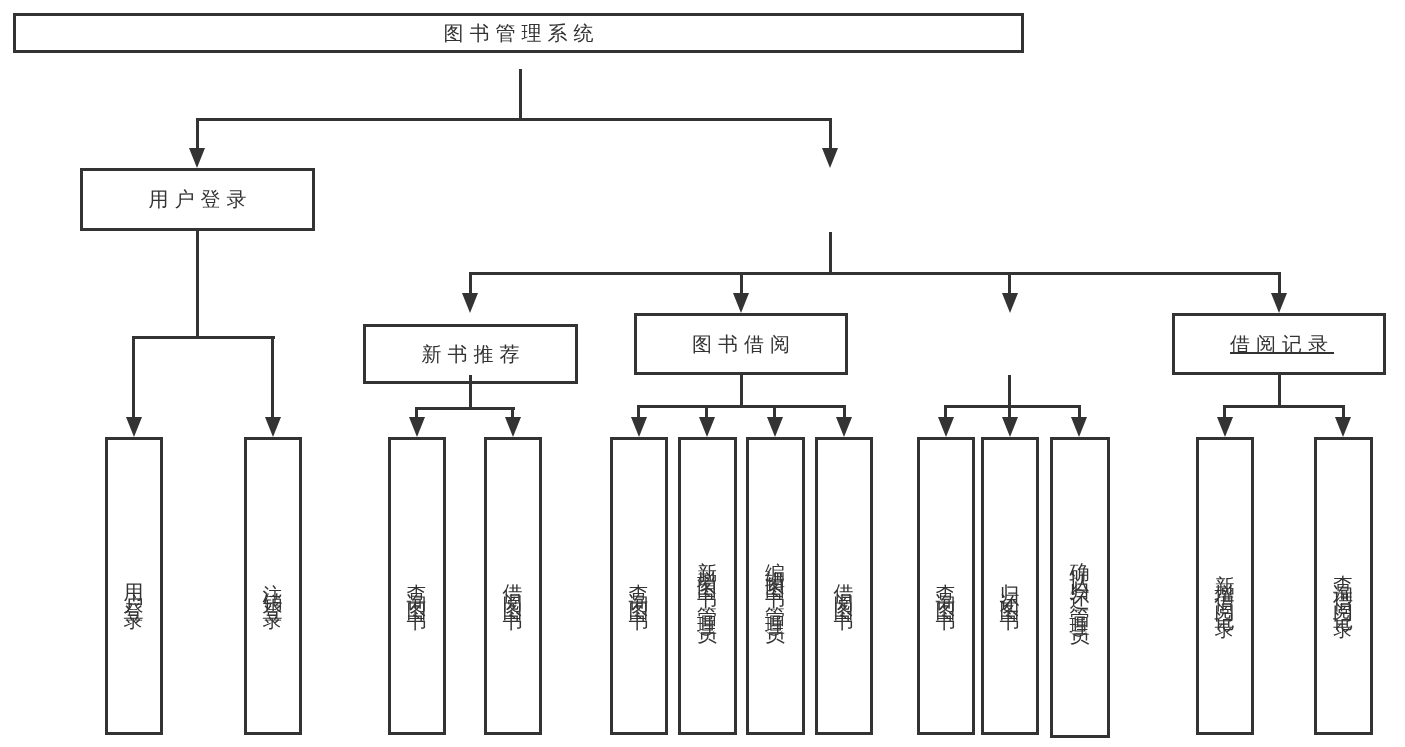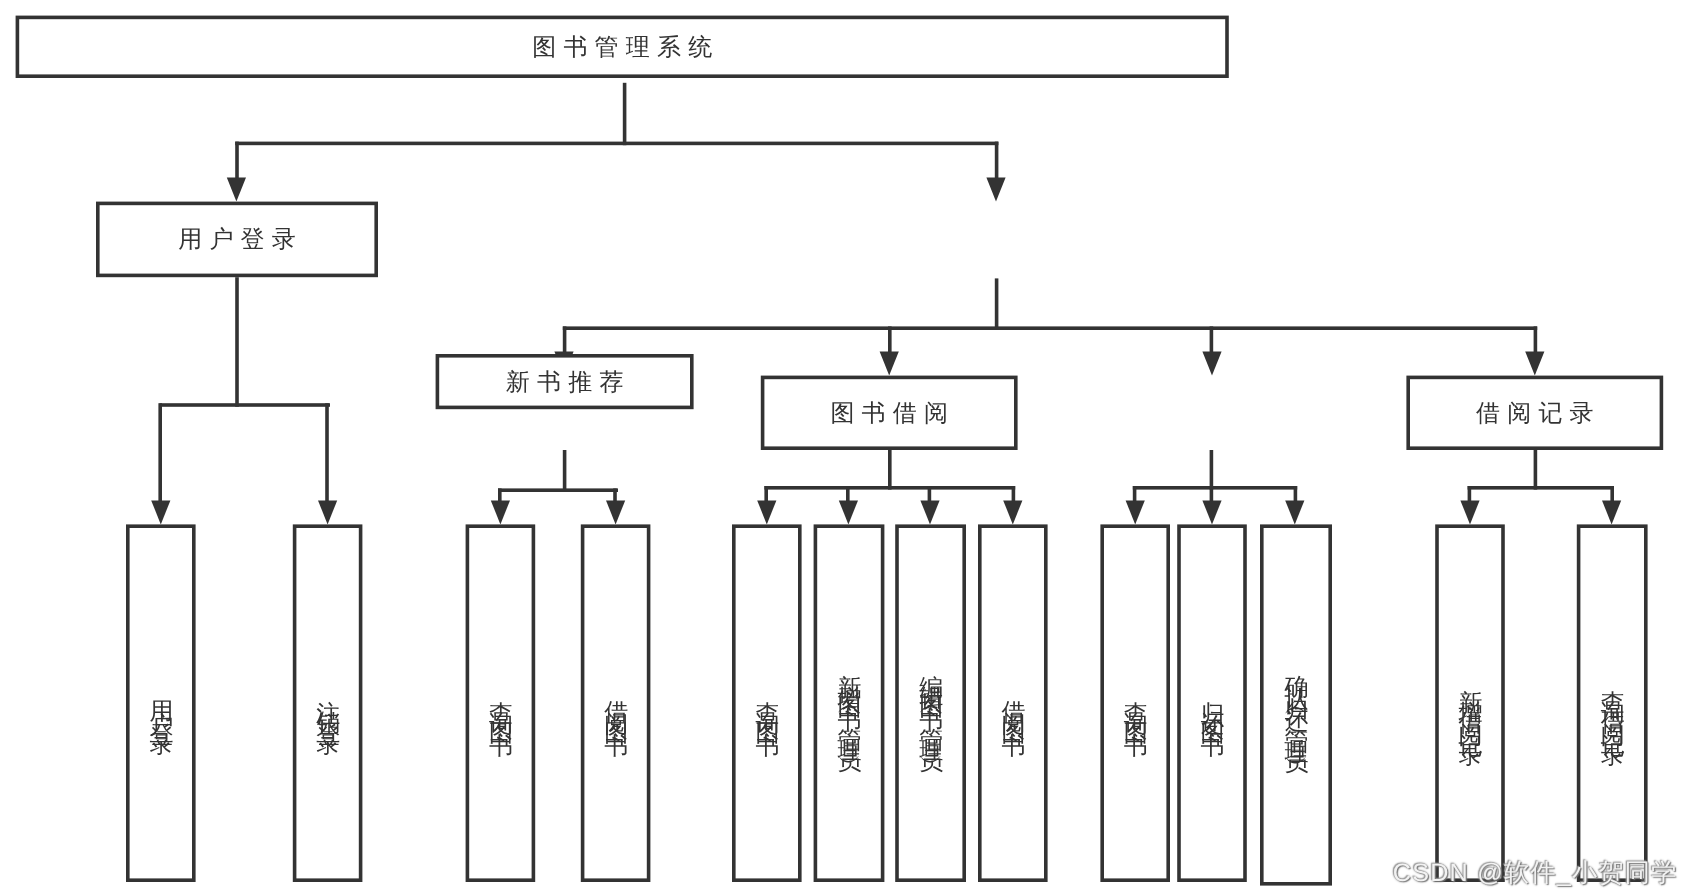--- a/index.html
+++ b/index.html
@@ -62,7 +62,7 @@
 
 <div id="stage">
 
-  <div class="box" style="left:13px;top:13px;width:1011px;height:52px;">
+  <div class="box" style="left:13px;top:13px;width:1011px;height:40px;">
     <span>图书管理系统</span>
   </div>
 

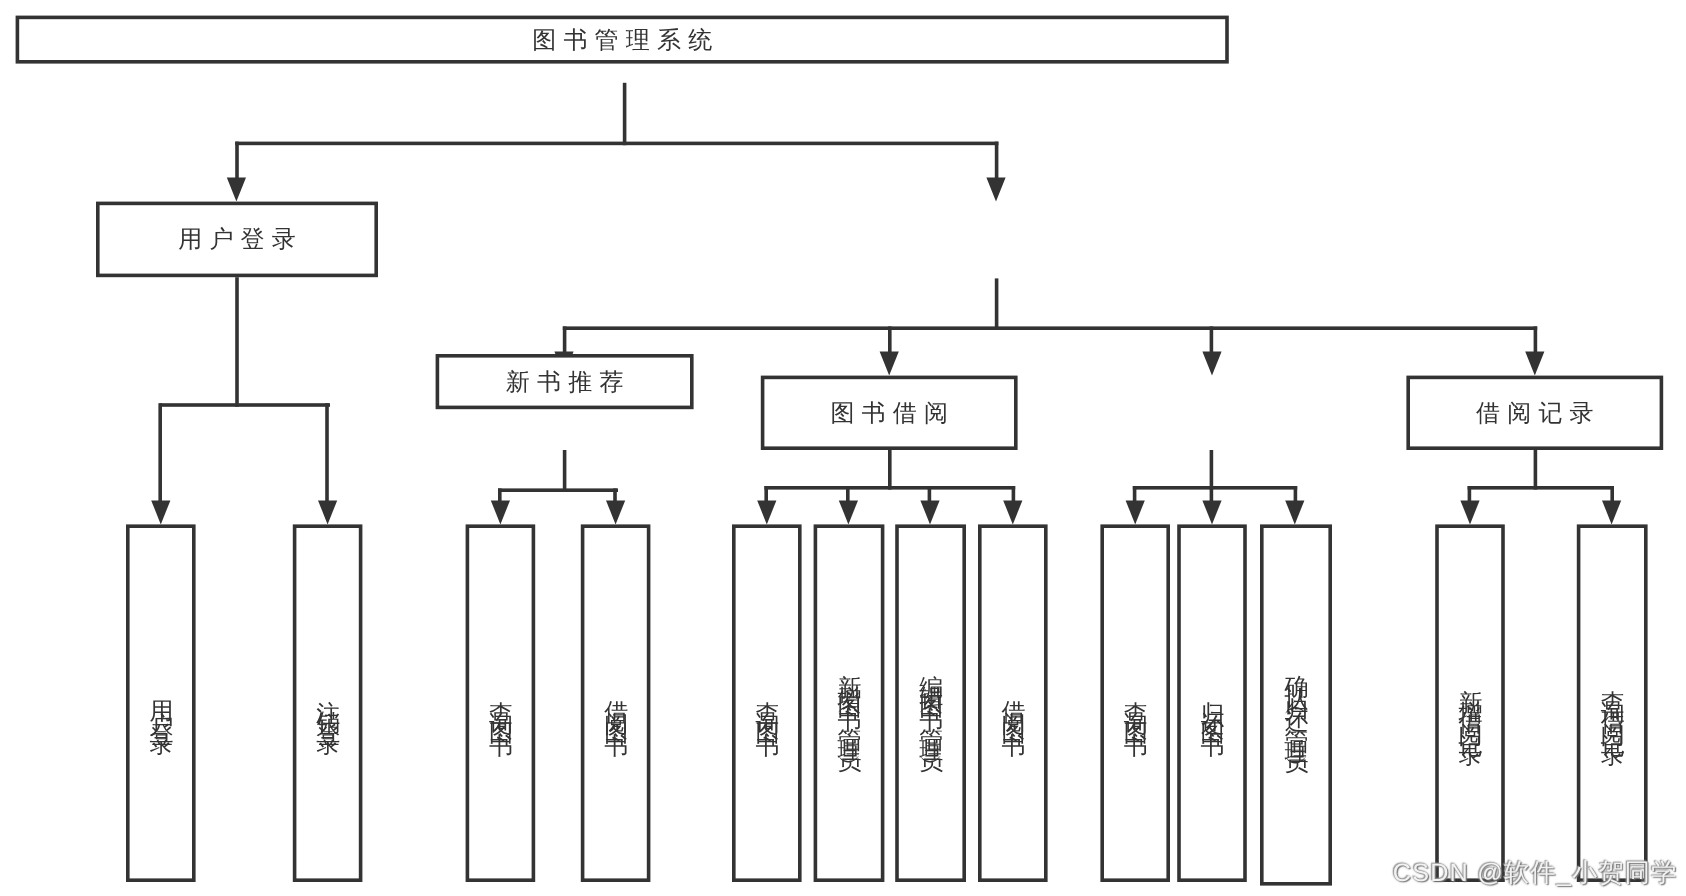--- a/index.html
+++ b/index.html
@@ -95,7 +95,7 @@
   <div class="vline" style="left:1278px;top:272px;height:25px;"></div>
   <div class="arrow" style="left:1271px;top:293px;"></div>
 
-  <div class="box" style="left:363px;top:295px;width:215px;height:46px;">
+  <div class="box" style="left:363px;top:324px;width:215px;height:60px;">
     <span>新书推荐</span>
   </div>
   <div class="box" style="left:634px;top:313px;width:214px;height:62px;">

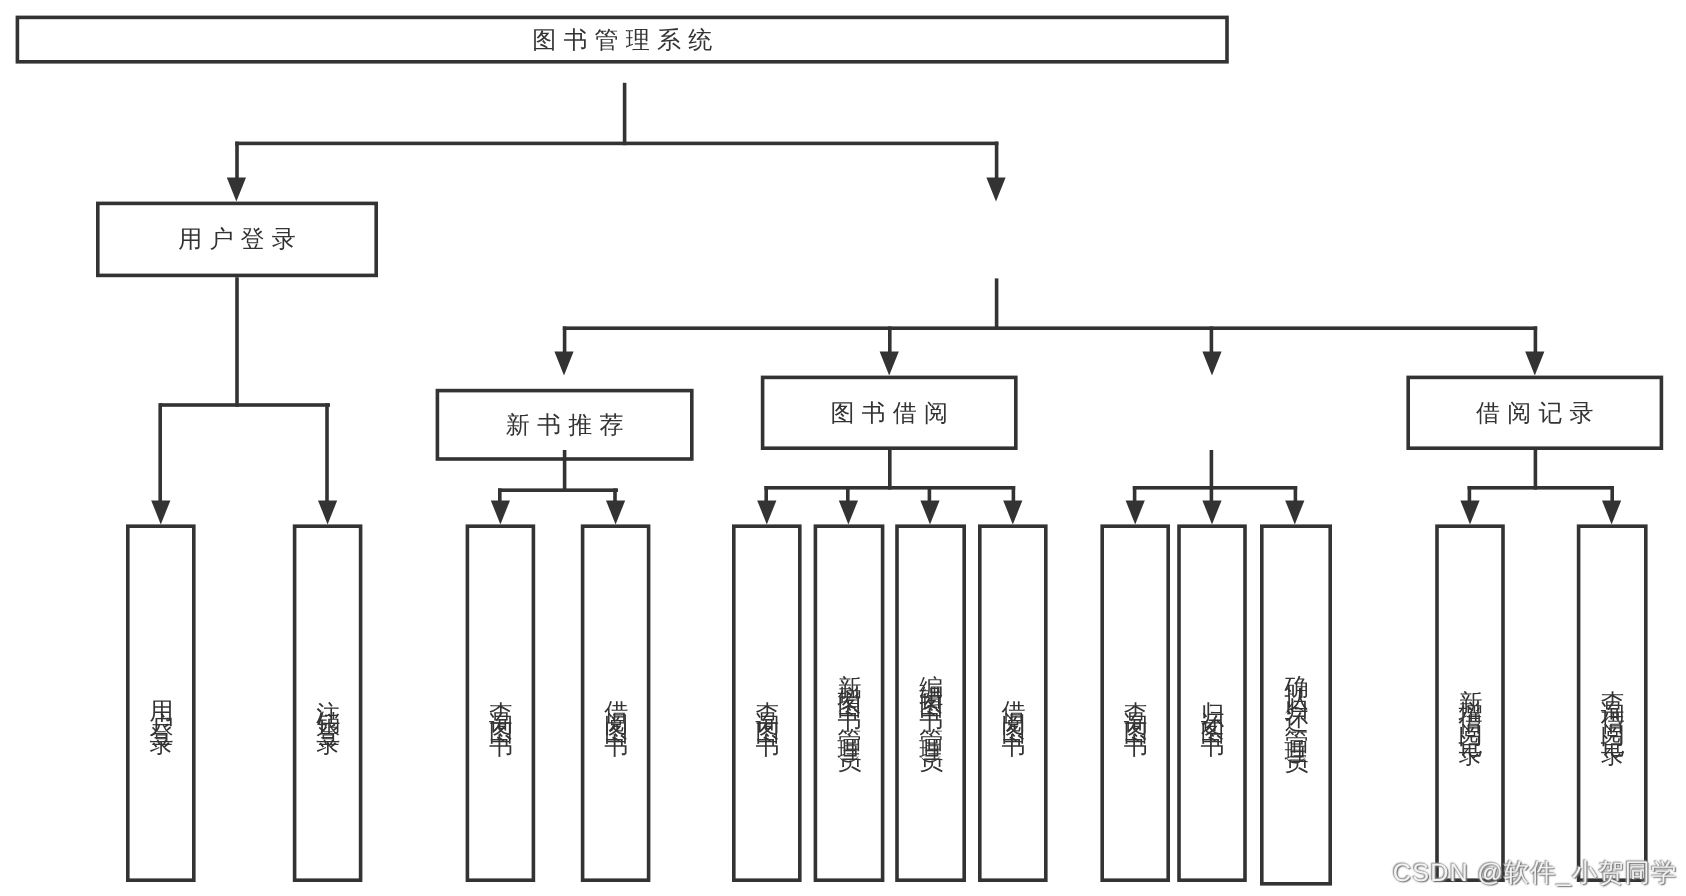--- a/index.html
+++ b/index.html
@@ -101,7 +101,7 @@
   <div class="box" style="left:634px;top:313px;width:214px;height:62px;">
     <span>图书借阅</span>
   </div>
-  <div class="box" style="left:1172px;top:313px;width:214px;height:62px;">
+  <div class="box" style="left:1172px;top:313px;width:214px;height:62px;text-decoration:underline;">
     <span>借阅记录</span>
   </div>
 

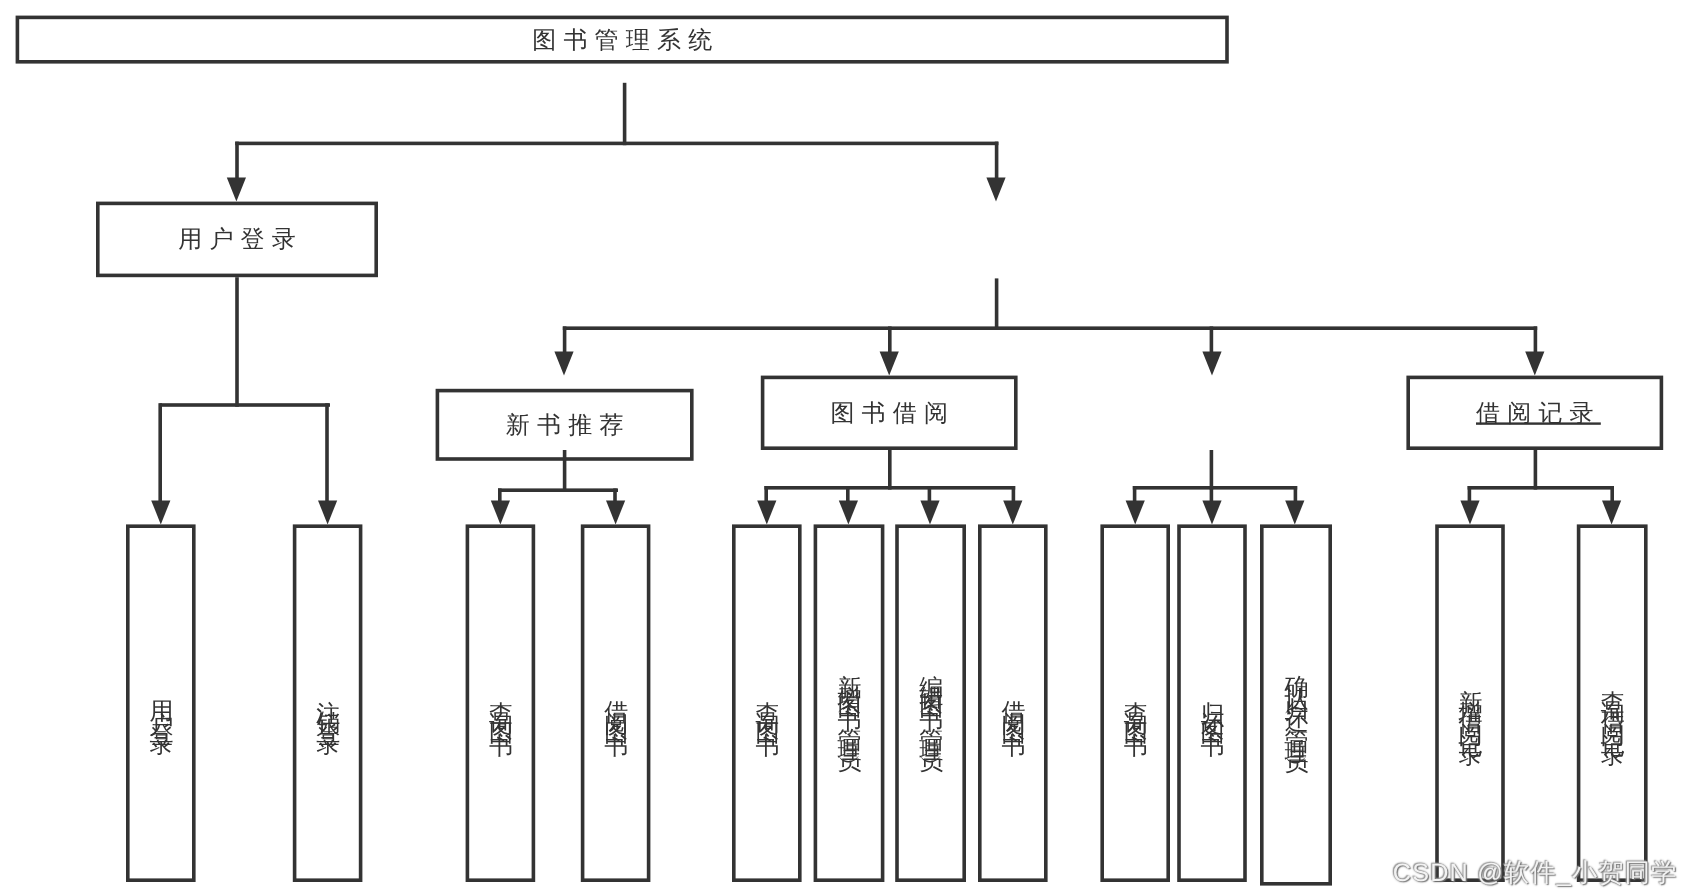--- a/index.html
+++ b/index.html
@@ -183,7 +183,6 @@
     <span>查询借阅记录</span>
   </div>
 
-  <div class="watermark">CSDN @软件_小贺同学</div>
 
 </div>
 

